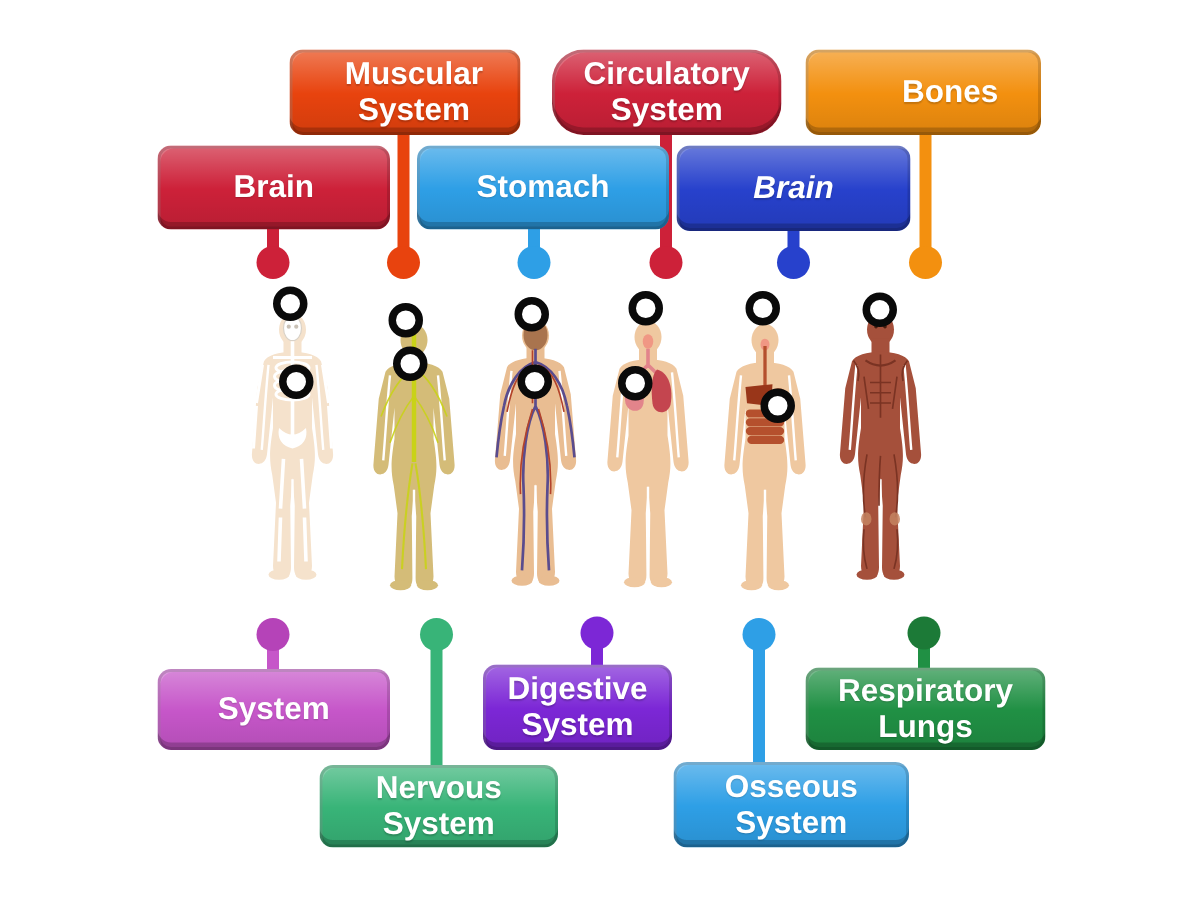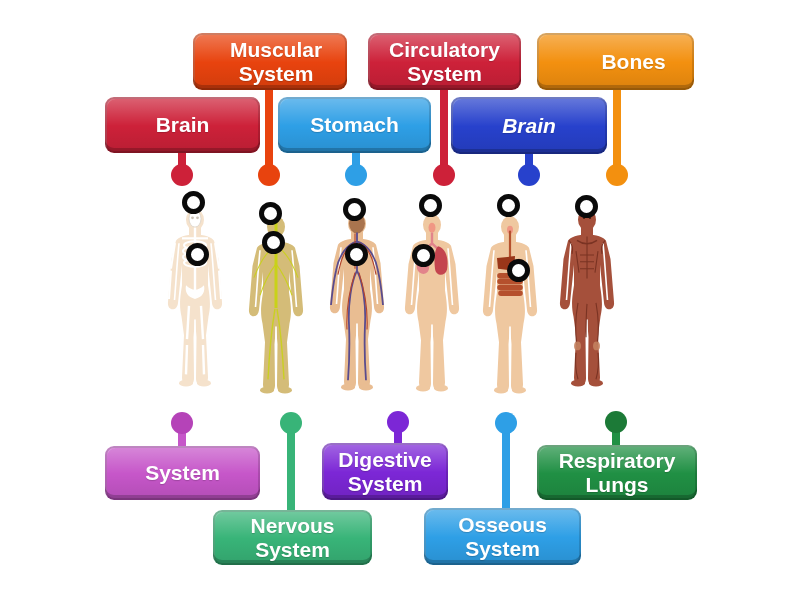--- a/index.html
+++ b/index.html
@@ -156,7 +156,7 @@
     <div class="label-dot" style="left: 345px; top: 164px;"></div>
   </div>
   <div class="pin" style="--c: #CD2139; --dotc: #CD2139;">
-    <div class="label-box" style="left: 368px; top: 33px; width: 153px; height: 57px;">
+    <div class="label-box" style="left: 368px; top: 33px; width: 153px; height: 57px; border-radius: 21px;">
         <span>Circulatory System</span>
       </div>
     <div class="label-stem" style="left: 440px; top: 84px; height: 91px;"></div>

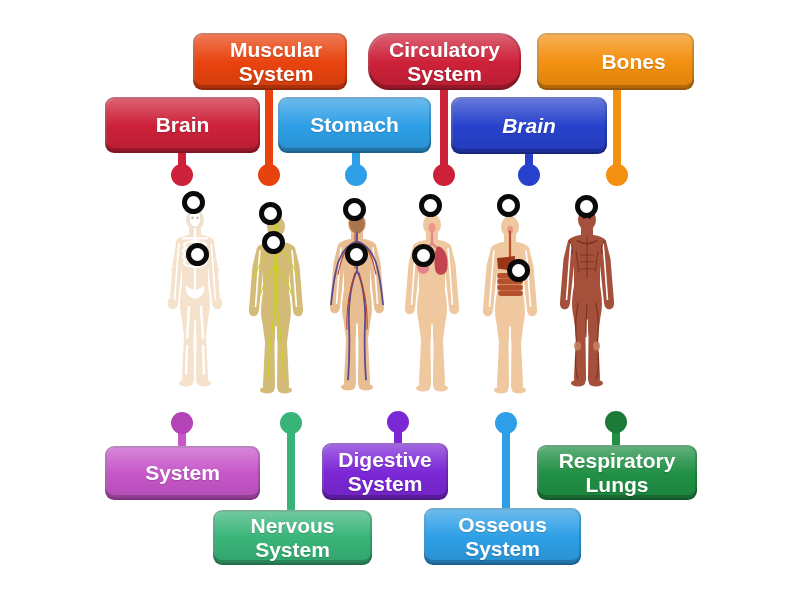--- a/index.html
+++ b/index.html
@@ -149,7 +149,7 @@
     <div class="label-dot" style="left: 258px; top: 164px;"></div>
   </div>
   <div class="pin" style="--c: #2E9FE6; --dotc: #2E9FE6;">
-    <div class="label-box" style="left: 278px; top: 97px; width: 153px; height: 56px;">
+    <div class="label-box" style="left: 278px; top: 97px; width: 168px; height: 56px;">
         <span>Stomach</span>
       </div>
     <div class="label-stem" style="left: 352px; top: 147px; height: 28px;"></div>

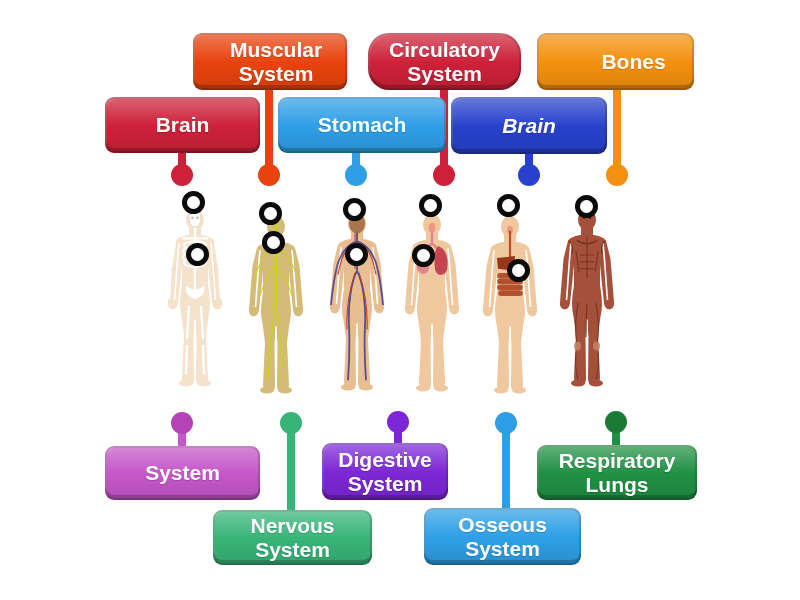--- a/index.html
+++ b/index.html
@@ -198,7 +198,7 @@
     <div class="label-dot" style="left: 387px; top: 411px;"></div>
   </div>
   <div class="pin" style="--c: #2E9FE6; --dotc: #2E9FE6;">
-    <div class="label-box" style="left: 424px; top: 508px; width: 157px; height: 57px;">
+    <div class="label-box" style="left: 449px; top: 508px; width: 157px; height: 57px;">
         <span>Osseous System</span>
       </div>
     <div class="label-stem" style="left: 502px; top: 423px; height: 91px;"></div>

